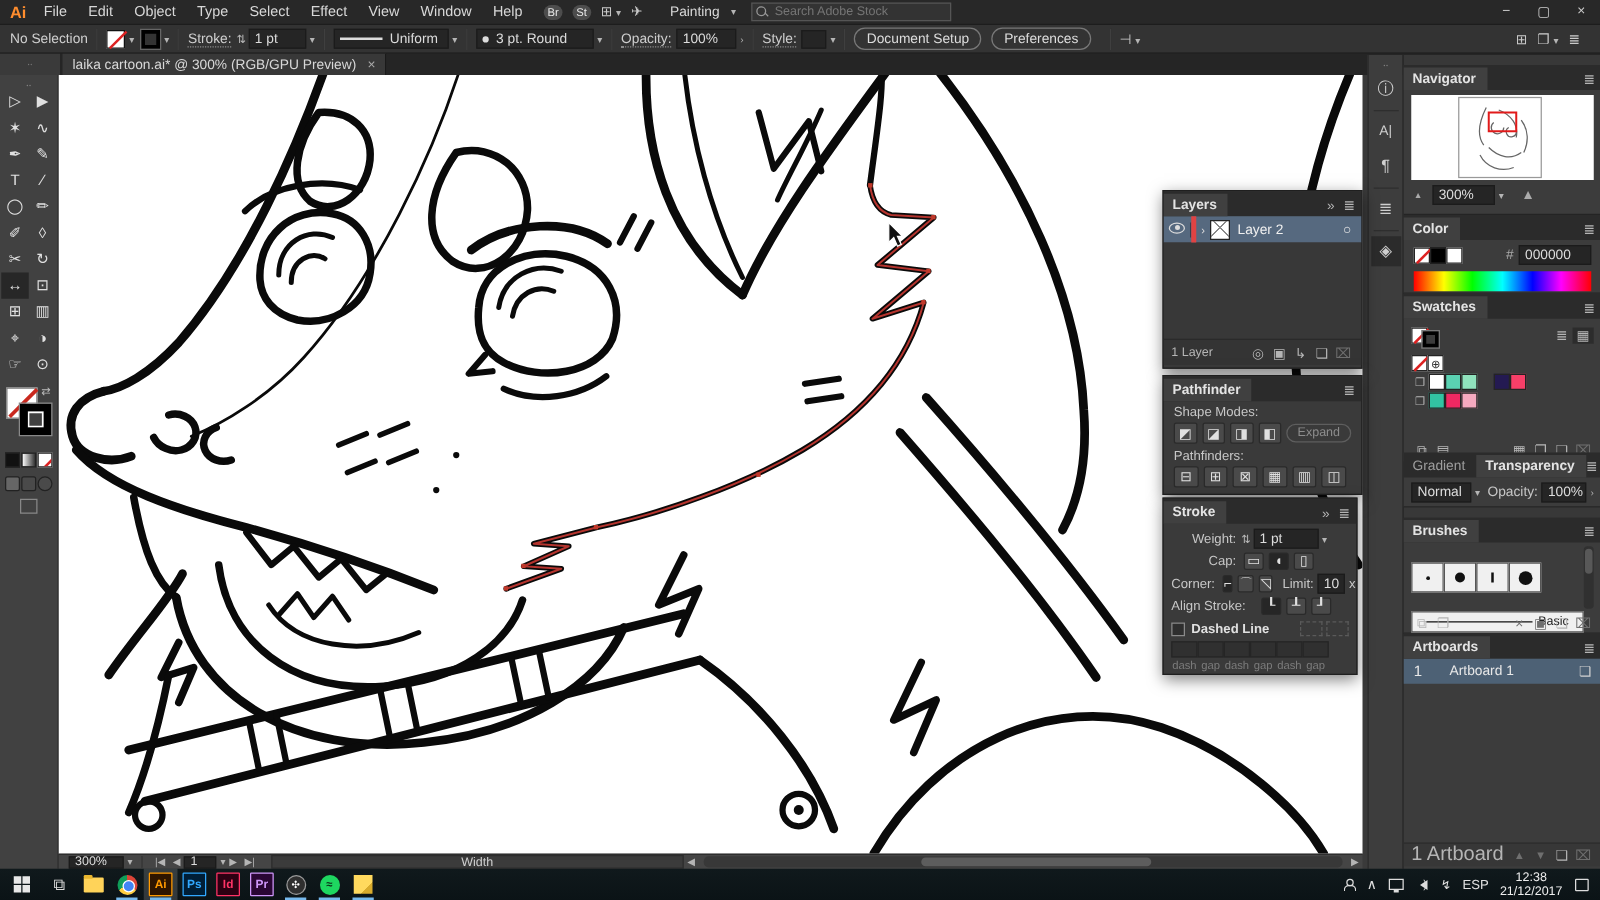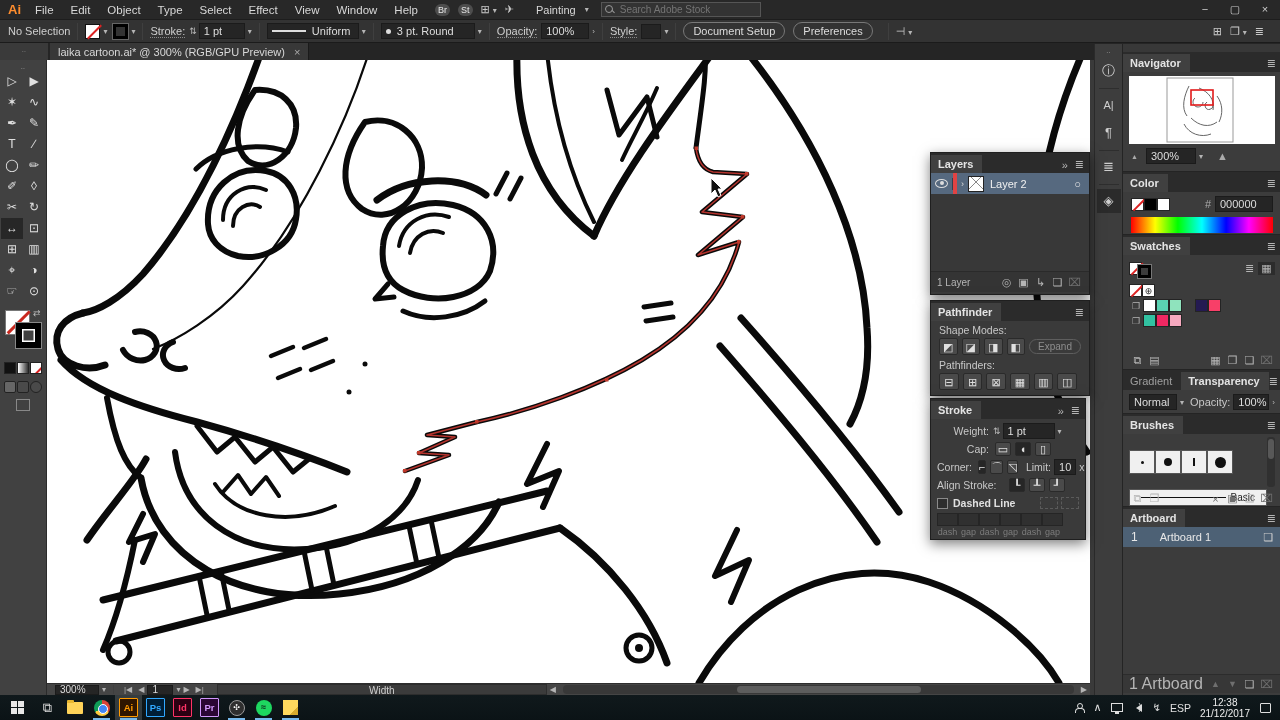--- a/index.html
+++ b/index.html
@@ -456,7 +456,7 @@
       </div>
     </div>
 
-    <div class="panel" style="top:326px;height:44px;">
+    <div class="panel" style="top:318px;height:44px;">
       <div class="phead">
         <span class="ptab dim">Gradient</span>
         <span class="ptab">Transparency</span>

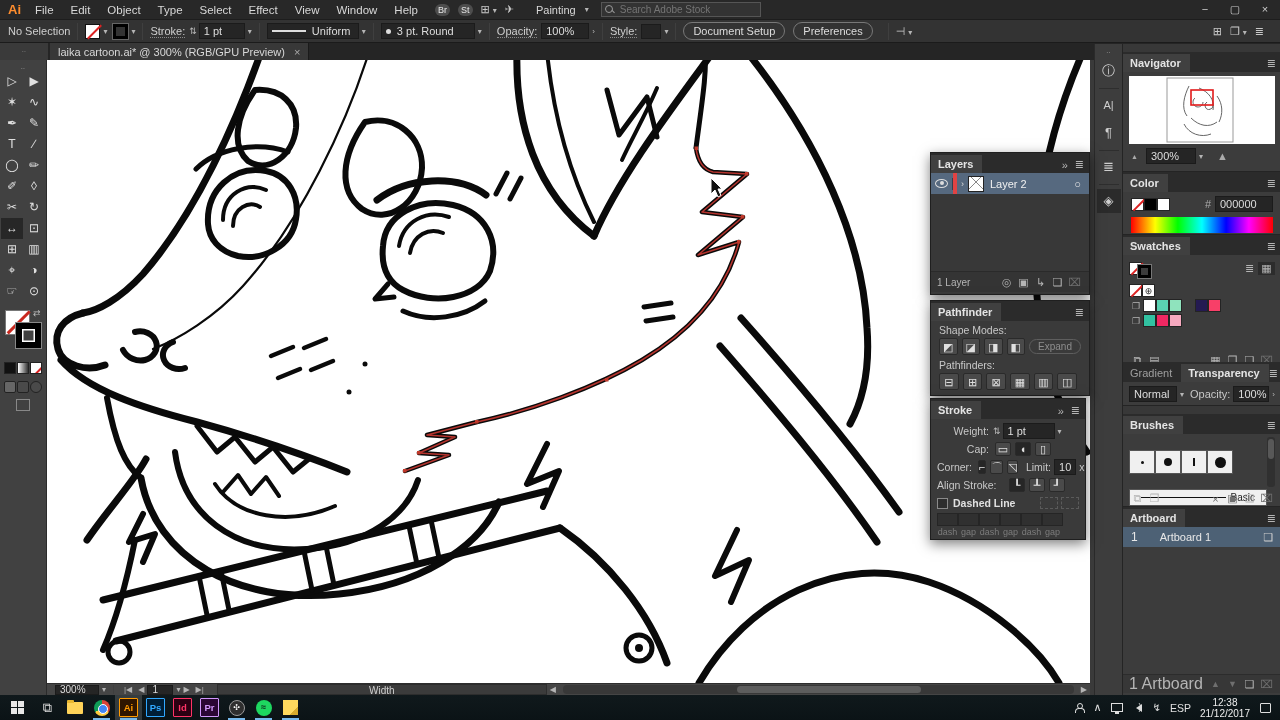--- a/index.html
+++ b/index.html
@@ -512,7 +512,7 @@
 
     <div class="panel" style="top:463px;height:188px;border-bottom:none;">
       <div class="phead">
-        <span class="ptab">Artboard</span>
+        <span class="ptab">Artboards</span>
         <span class="pmenu">≣</span>
       </div>
       <div class="row" style="height:20px;background:#4d6175;padding:0 8px;">

